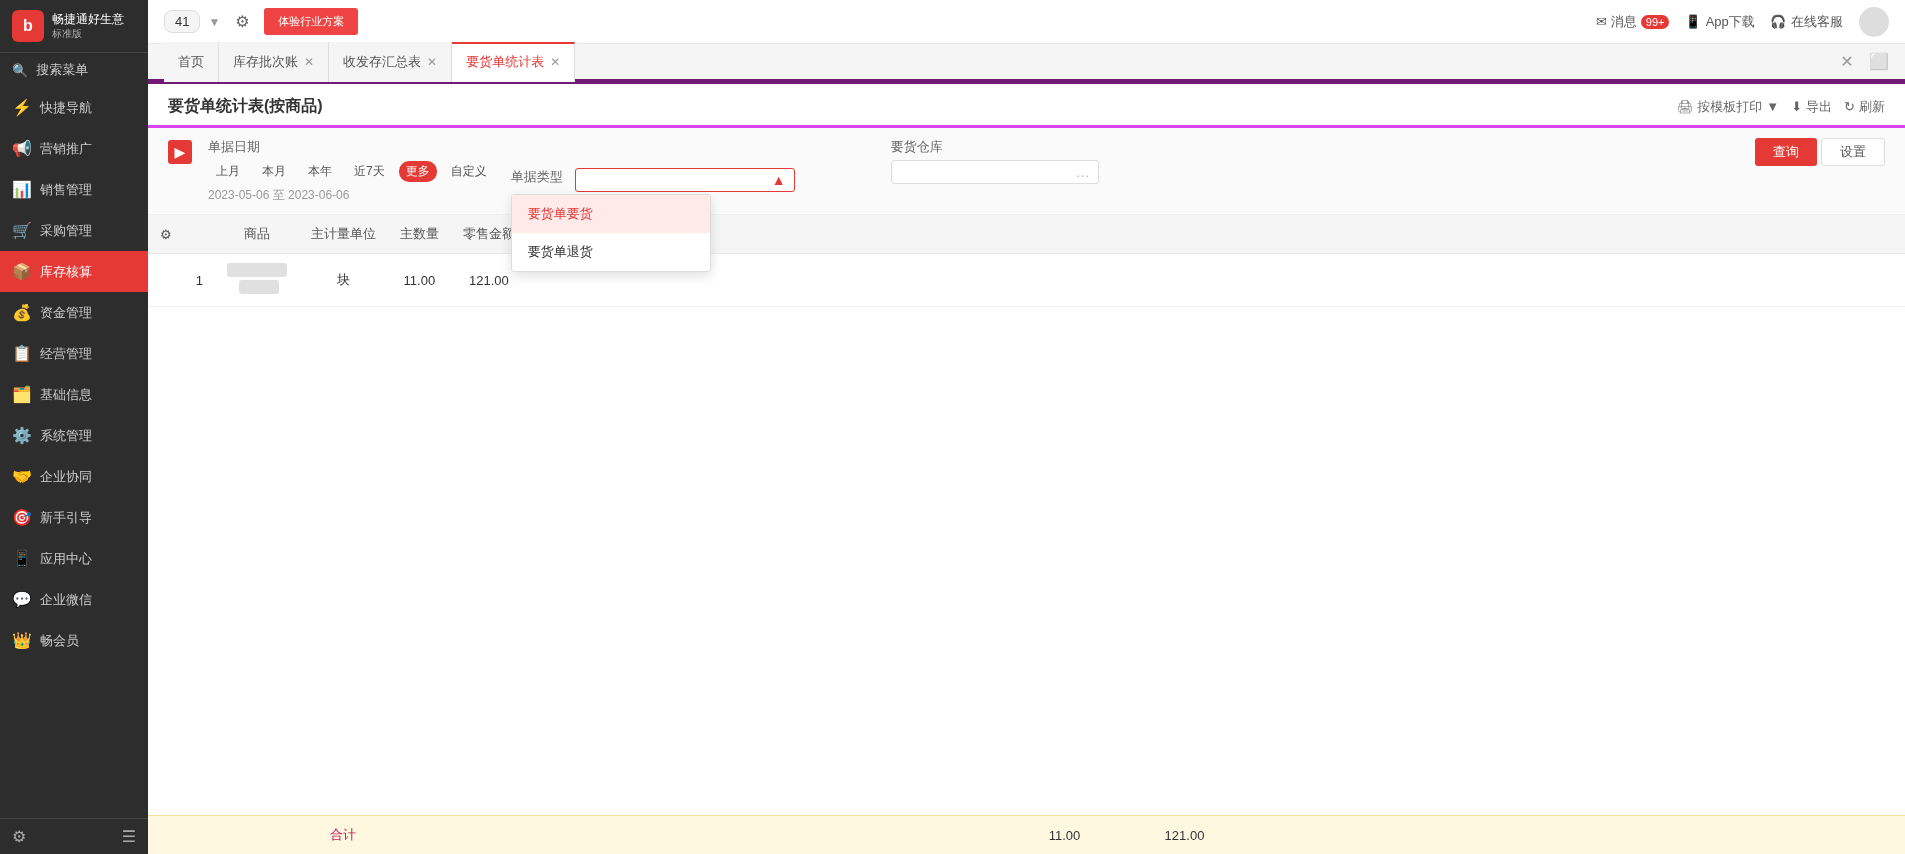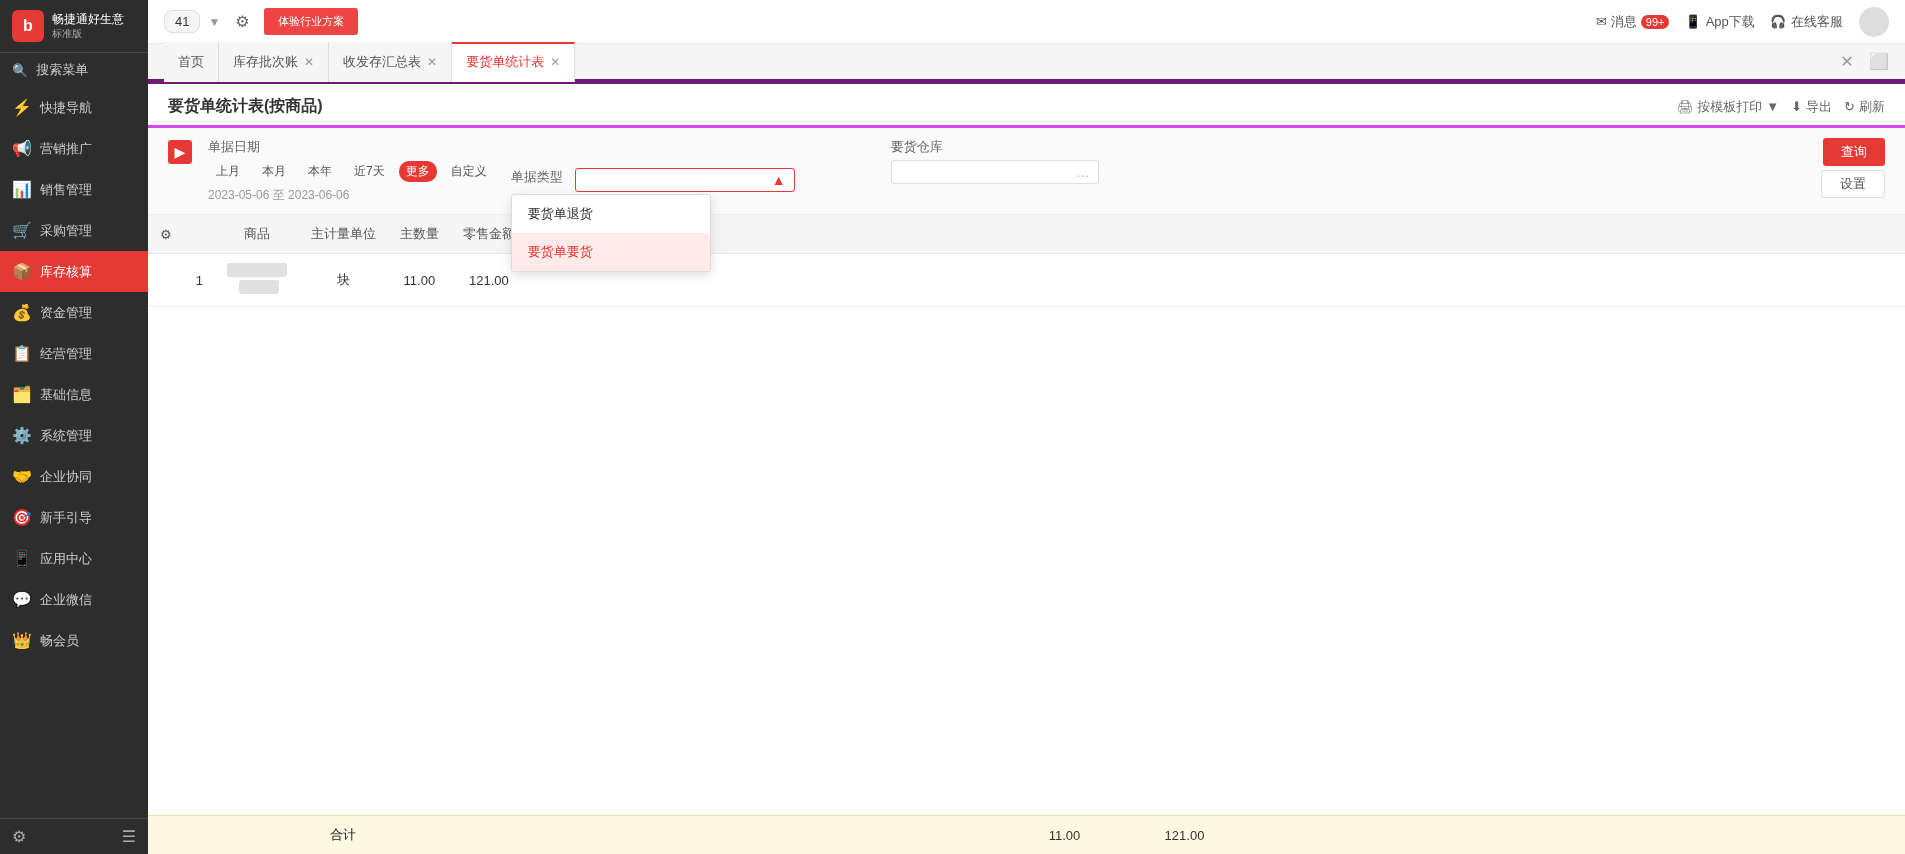--- a/index.html
+++ b/index.html
@@ -367,7 +367,7 @@
     }
     .filter-actions {
       display: flex;
-      flex-direction: column;
+      flex-direction: row;
       gap: 4px;
       margin-left: auto;
       align-items: flex-end;

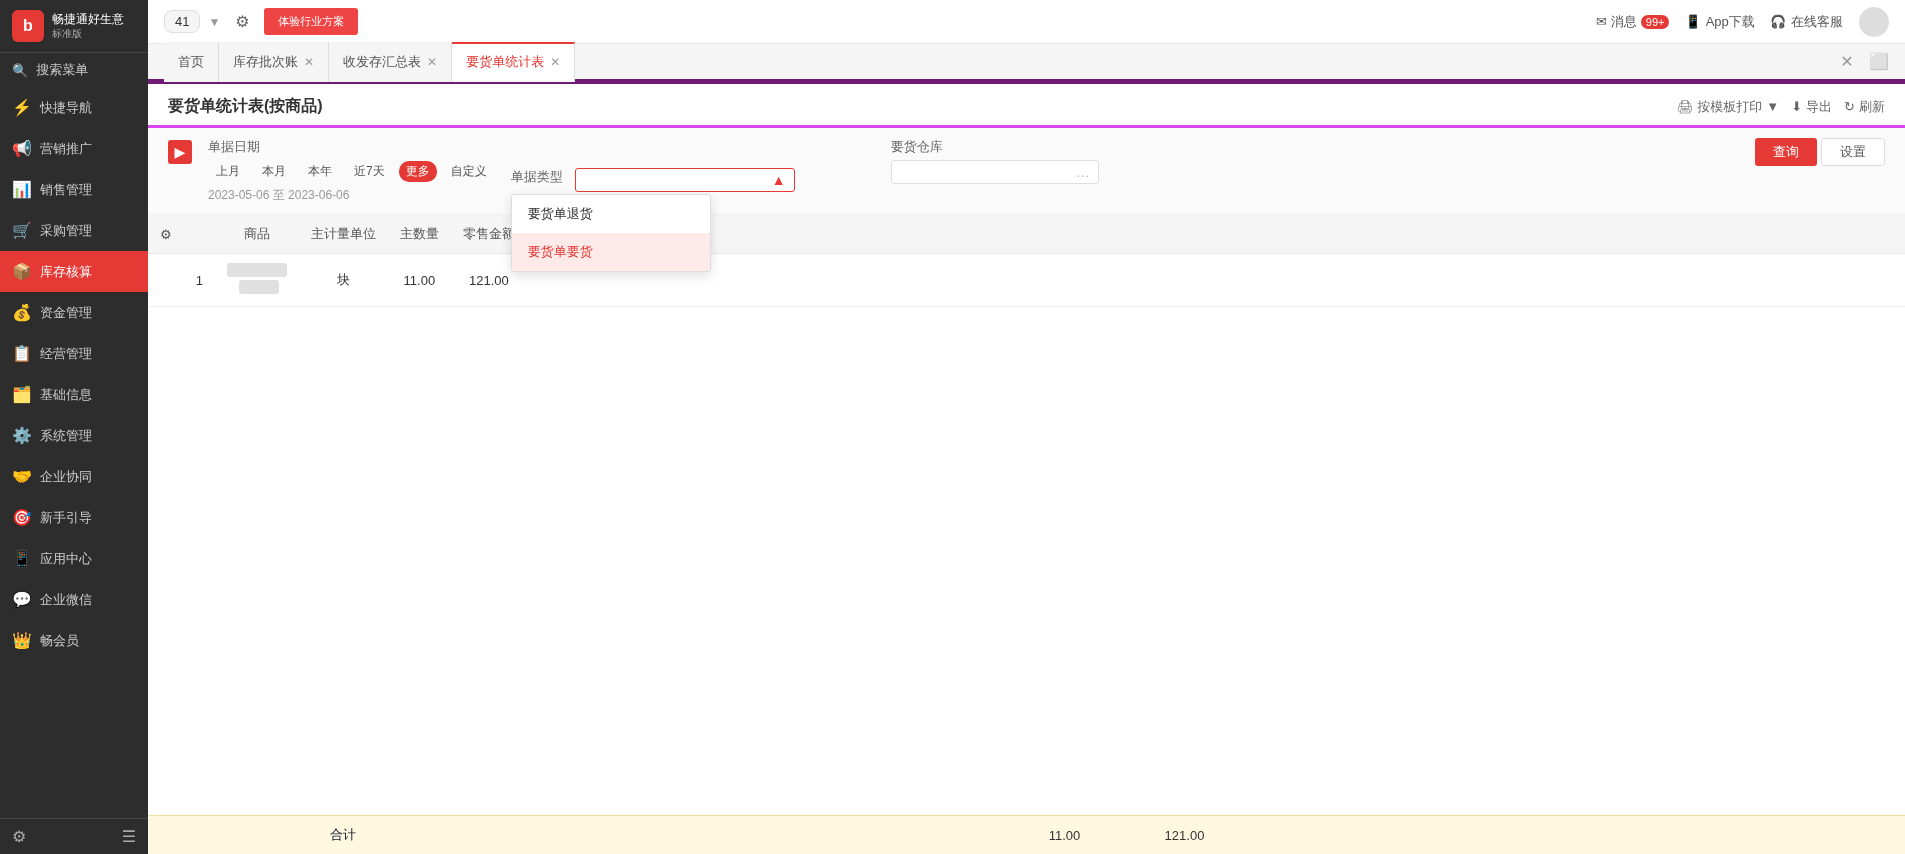--- a/index.html
+++ b/index.html
@@ -646,8 +646,8 @@
         </div>
 
         <div class="dropdown-overlay">
+          <div class="dropdown-item selected">要货单要货</div>
           <div class="dropdown-item">要货单退货</div>
-          <div class="dropdown-item selected">要货单要货</div>
         </div>
       </div>
 

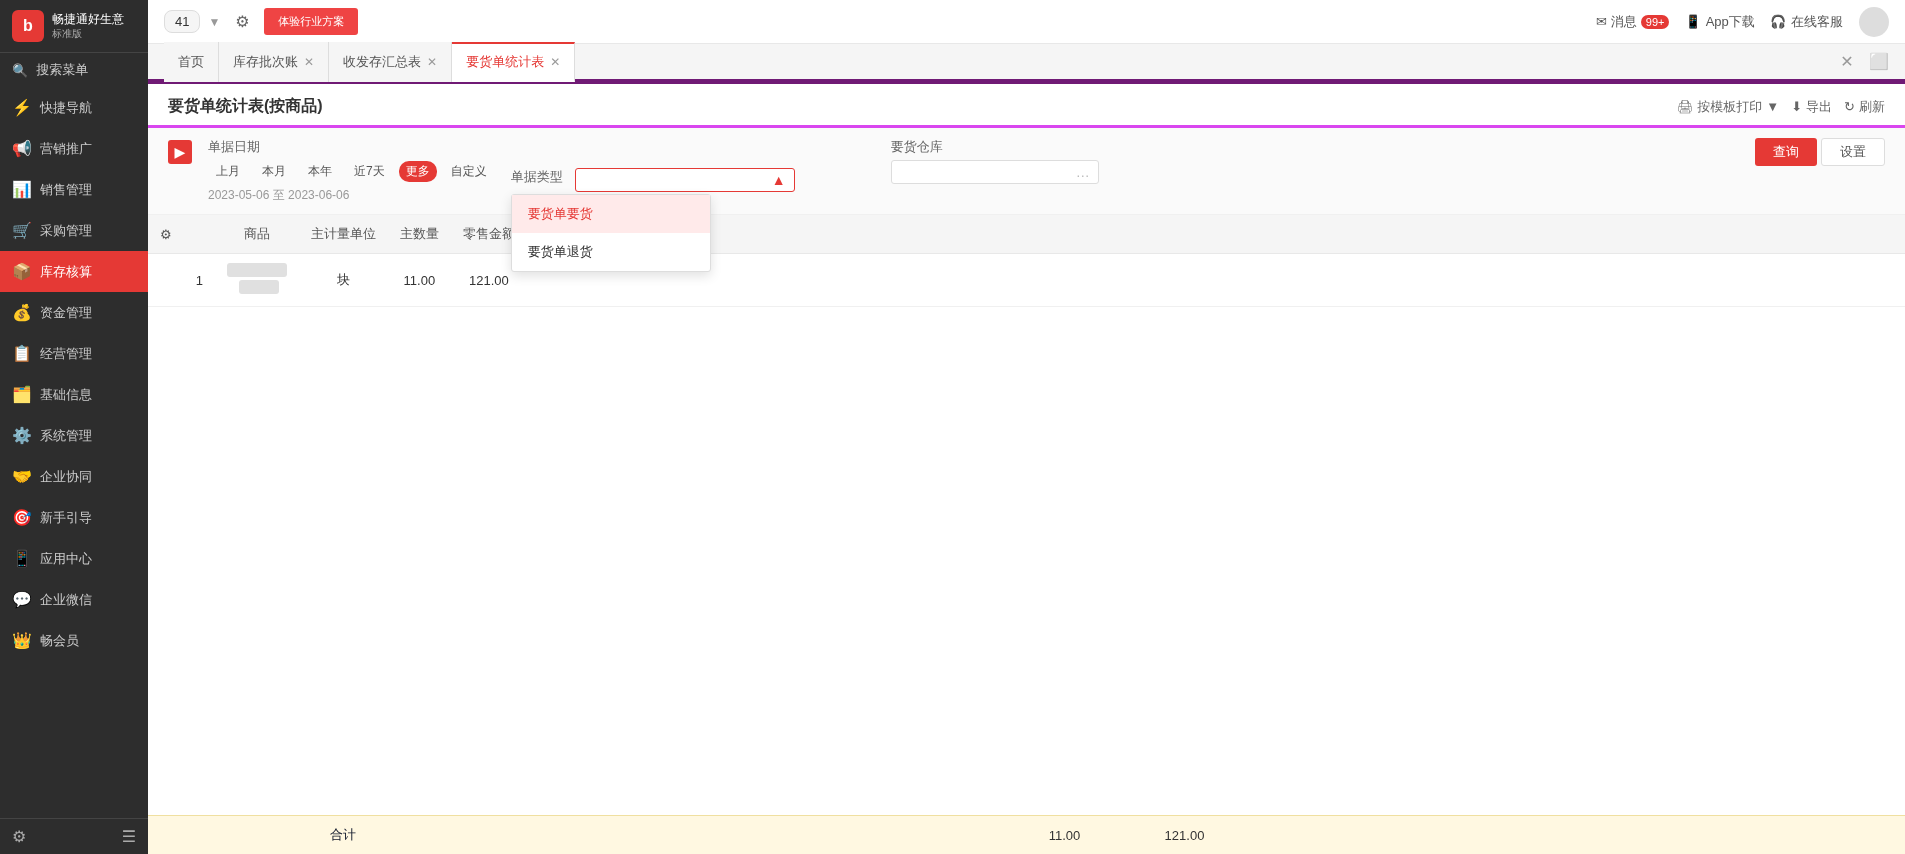--- a/index.html
+++ b/index.html
@@ -459,7 +459,7 @@
       flex-shrink: 0;
     }
     .footer-label {
-      color: #0f172a;
+      color: #be185d;
       font-size: 13px;
       margin-left: 80px;
     }

